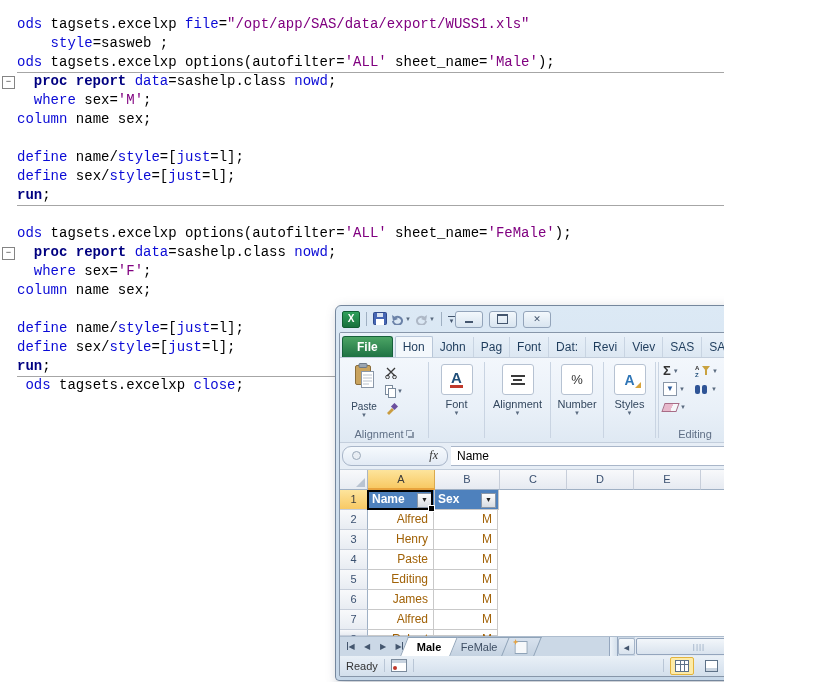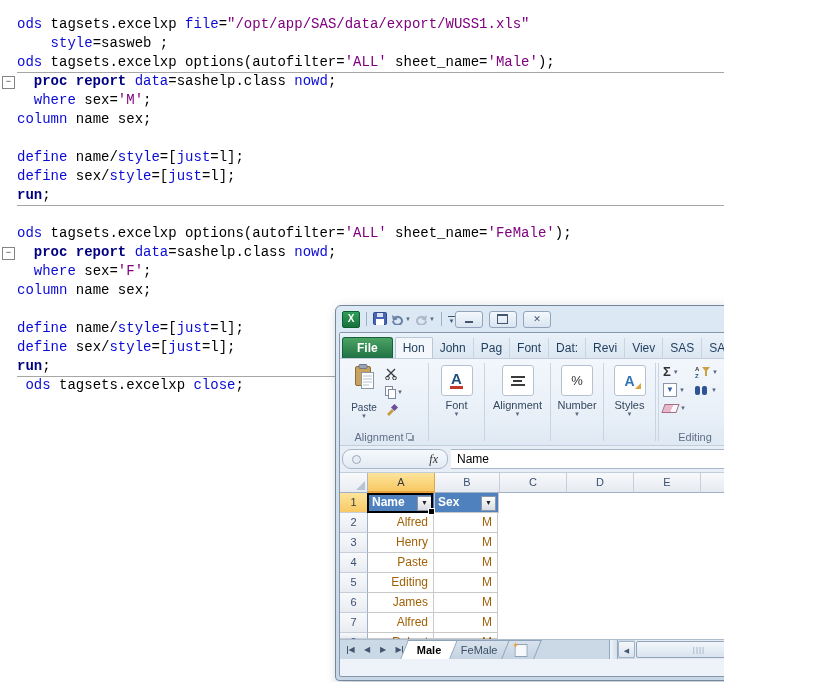--- a/index.html
+++ b/index.html
@@ -581,6 +581,25 @@
         <span class="sheetbar-endpad"></span>
       </div>
 
+      <div class="xl-statusbar">
+        <span>Ready</span>
+        <span class="ssep"></span>
+        <span class="macro-ic"></span>
+        <span class="ssep"></span>
+        <span class="sb-spacer"></span>
+        <span class="ssep"></span>
+        <span class="viewbtn active">
+            <span class="vb-normal"></span>
+          </span>
+        <span class="viewbtn">
+            <span class="vb-layout"></span>
+          </span>
+        <span class="viewbtn">
+            <span class="vb-break"></span>
+          </span>
+        <span class="zoom-label">100%</span>
+        <span class="grip"></span>
+      </div>
 
     </div>
   </div>

